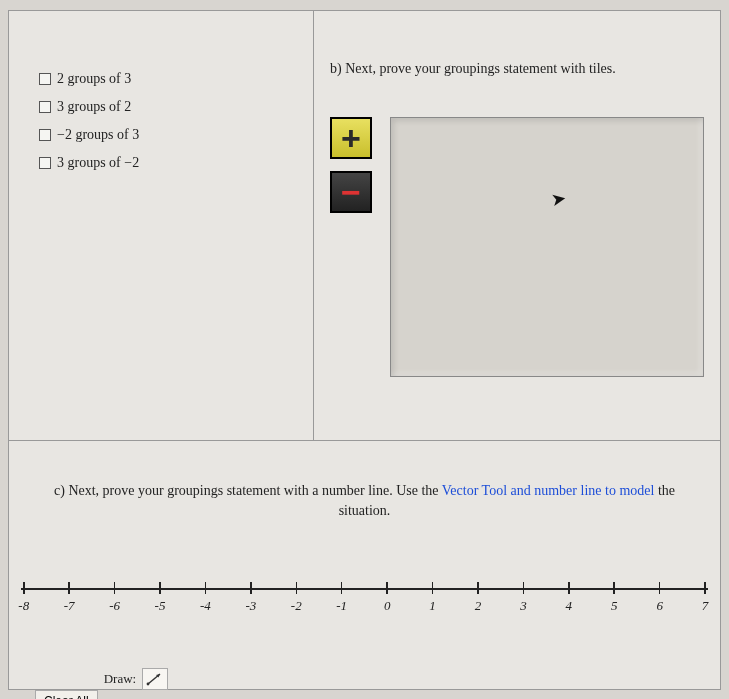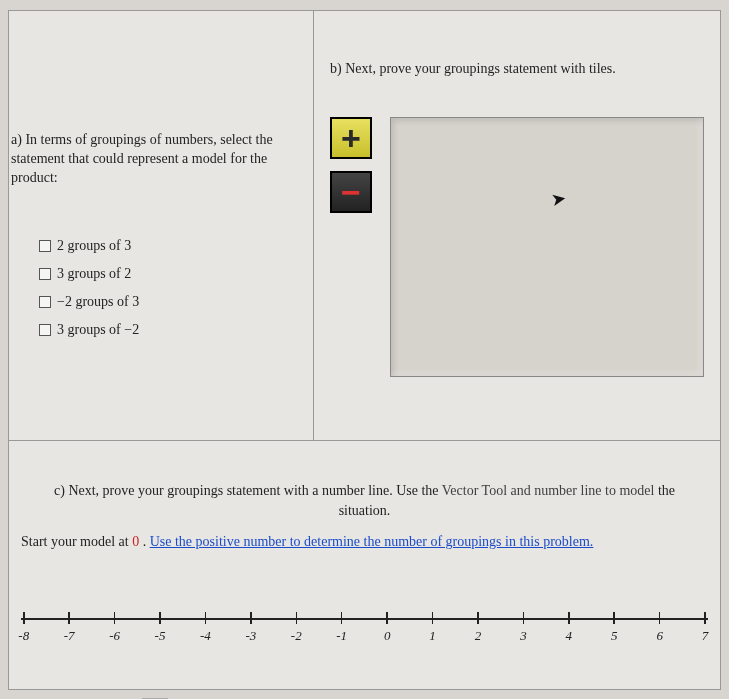--- a/index.html
+++ b/index.html
@@ -223,7 +223,6 @@
   <div class="top-row">
 
     <div class="col-a">
-      <div class="prompt-a">a) In terms of groupings of numbers, select the statement that could represent a model for the product:</div>
       <div class="options">
         <div class="option">
           <div class="chk"></div>

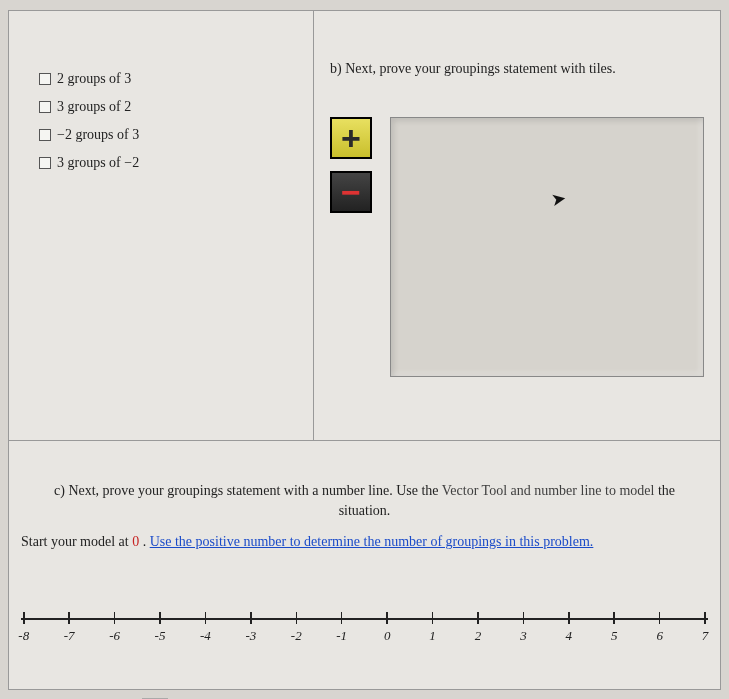--- a/index.html
+++ b/index.html
@@ -121,7 +121,7 @@
     line-height: 1.4;
     padding: 0 10px;
   }
-  .red { color: #404040; }
+  .red { color: #1d4ed8; }
   .c-start {
     margin-top: 14px;
     font-size: 14px;

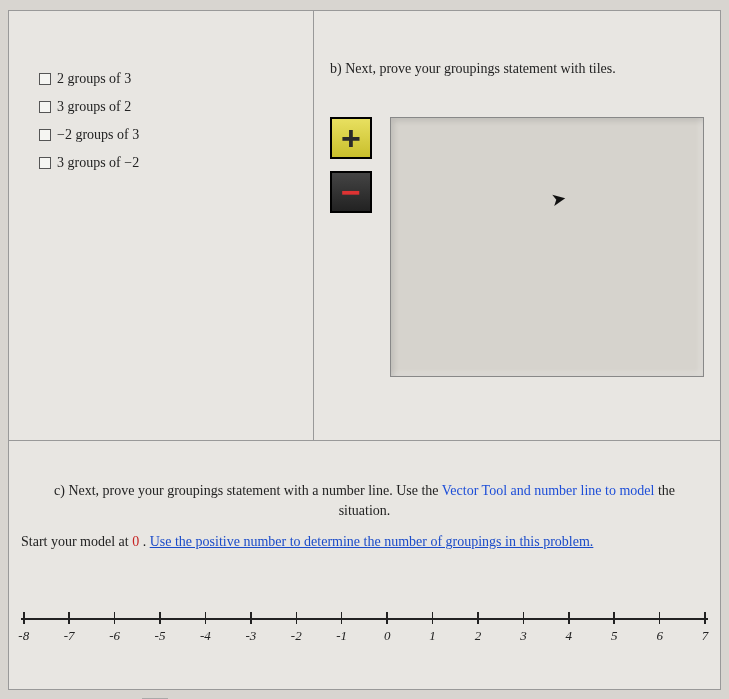--- a/index.html
+++ b/index.html
@@ -263,9 +263,6 @@
     <div class="c-text">
       <span>c) Next, prove your groupings statement with a number line.  Use the </span><span class="red">Vector Tool and number line to model</span><span> the situation.</span>
     </div>
-    <div class="c-start">
-      <span>Start your model at </span><span class="zero-red">0</span><span> . </span><span class="blue-link">Use the positive number to determine the number of groupings in this problem.</span>
-    </div>
 
     <div class="numline-wrap">
       <div class="grid-dots"></div>

